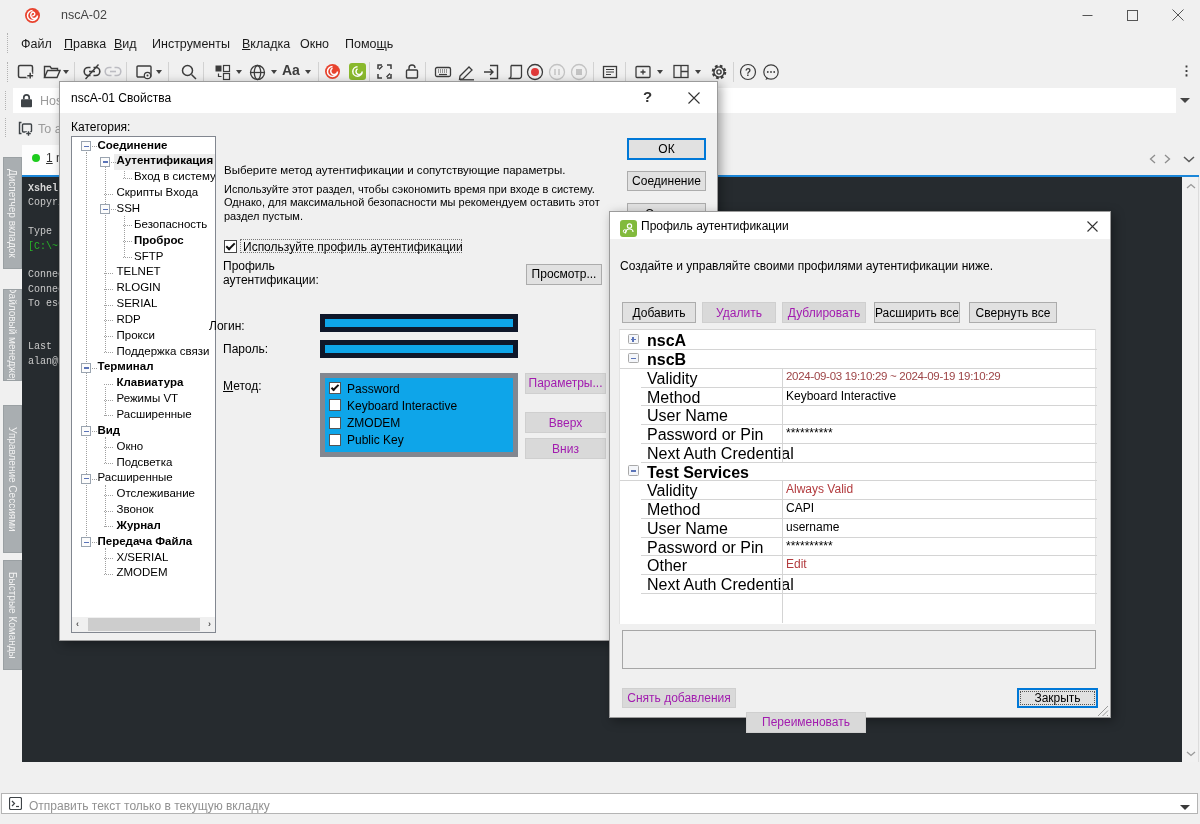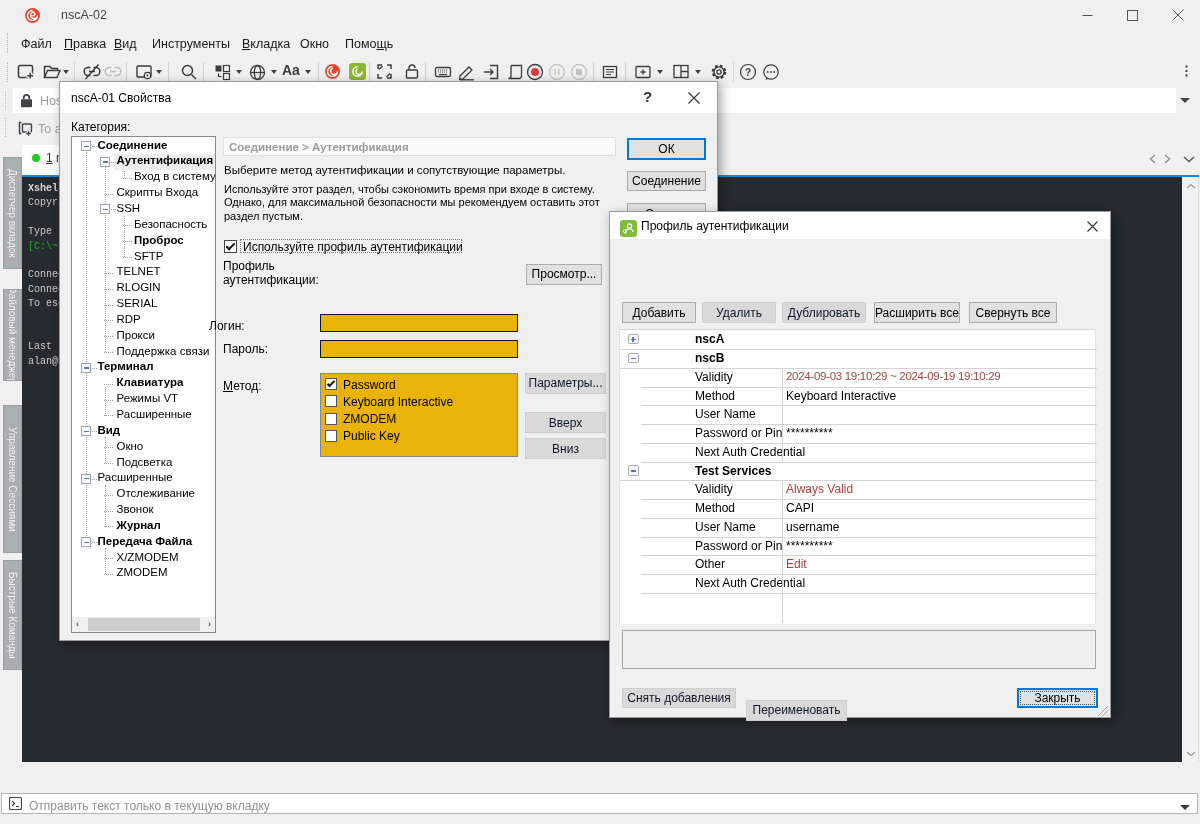--- a/index.html
+++ b/index.html
@@ -427,9 +427,6 @@
           <div class="abs" style="left:16px;top:1.5px;width:112px;height:12.5px;background:#cdcdcd"></div>
         </div>
     </div>
-    <div class="abs" style="left:163px;top:55px;width:393px;height:19px;background:#fafafa;border:1px solid #dedede">
-      <div class="abs" style="left:5px;top:3px;font-weight:bold;font-size:11.5px;color:#9b9b9b">Соединение &gt; Аутентификация</div>
-    </div>
     <div class="abs" style="left:164px;top:101px;font-size:11px;line-height:13.3px">Используйте этот раздел, чтобы сэкономить время при входе в систему.<br>Однако, для максимальной безопасности мы рекомендуем оставить этот<br>раздел пустым.</div>
     <div class="abs" style="left:164px;top:82px;font-size:11.5px">Выберите метод аутентификации и сопутствующие параметры.</div>
     <div class="cb" style="left:164px;top:158px">

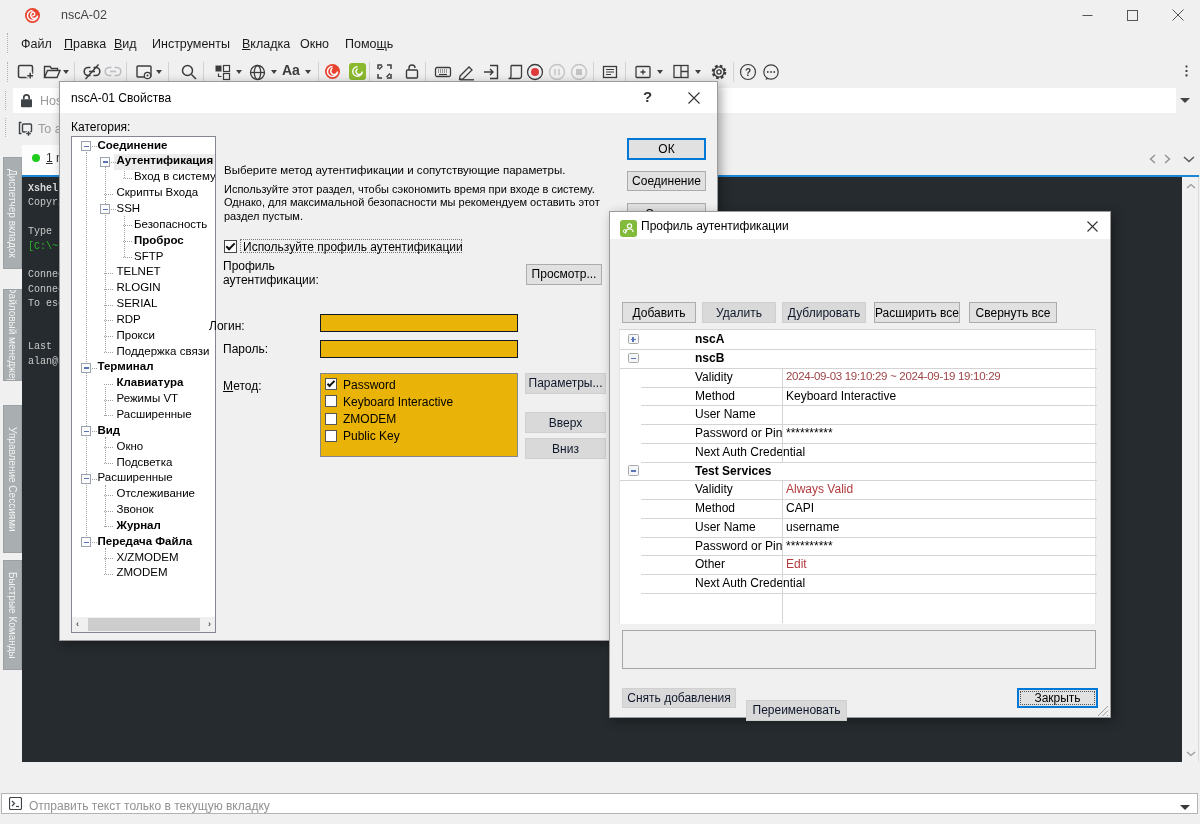--- a/index.html
+++ b/index.html
@@ -472,6 +472,7 @@
     <svg class="abs" style="left:477px;top:9px" width="11" height="11">
         <path d="M0.5 0.5 L10.5 10.5 M10.5 0.5 L0.5 10.5" stroke="#333" stroke-width="1.1"></path>
       </svg>
+    <div class="abs" style="left:10px;top:47px;font-size:12px">Создайте и управляйте своими профилями аутентификации ниже.</div>
     <div class="btn" style="left:12px;top:90px;width:74px;height:21px">Добавить</div>
     <div class="btn dis" style="left:92px;top:90px;width:74px;height:21px">Удалить</div>
     <div class="btn dis" style="left:172px;top:90px;width:84px;height:21px">Дублировать</div>

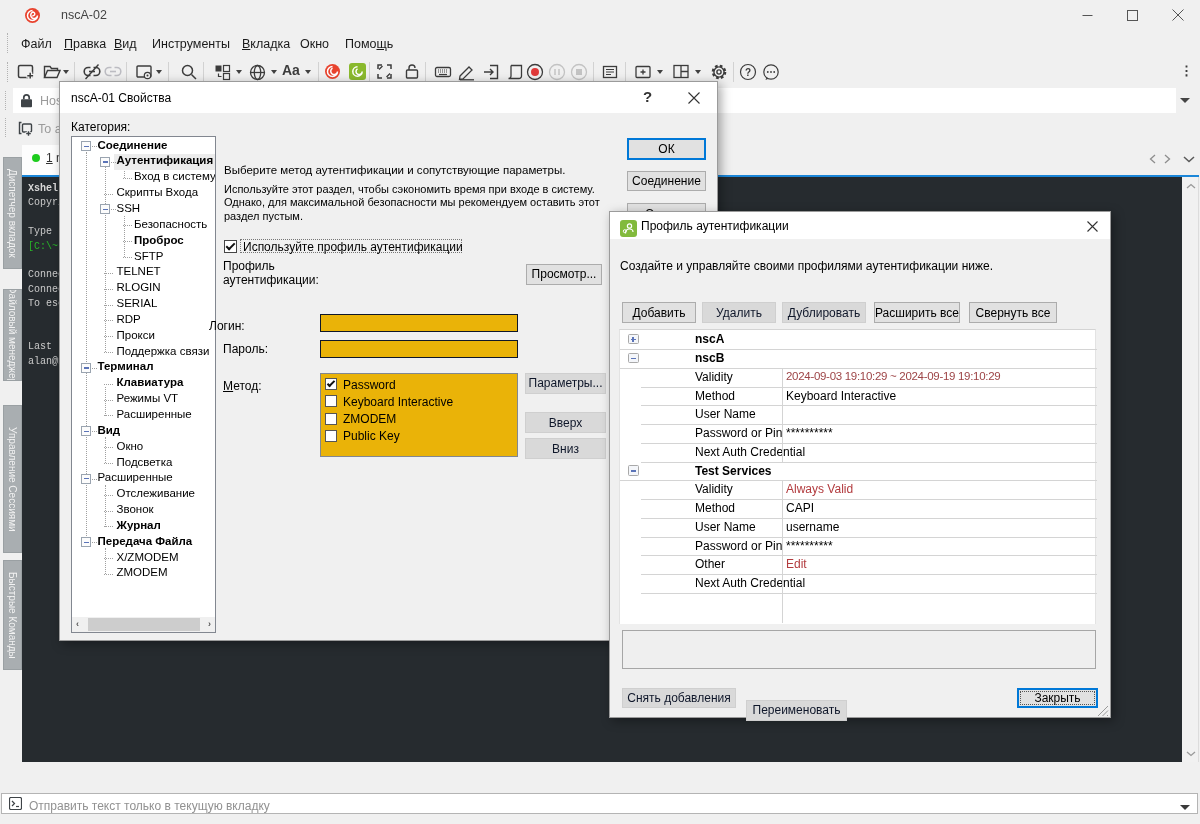--- a/index.html
+++ b/index.html
@@ -20,7 +20,7 @@
   font-family:"Liberation Sans", sans-serif; font-size:12px; color:#000;
   display:flex; align-items:center; justify-content:center;
 }
-.btn.dis { background:#d9d9d9; border-color:#cfcfcf; color:#0f172a; }
+.btn.dis { background:#d9d9d9; border-color:#cfcfcf; color:#a21caf; }
 
 
 #titlebar { position:absolute; left:0; top:0; width:1200px; height:30px; background:#f0f0f0; }

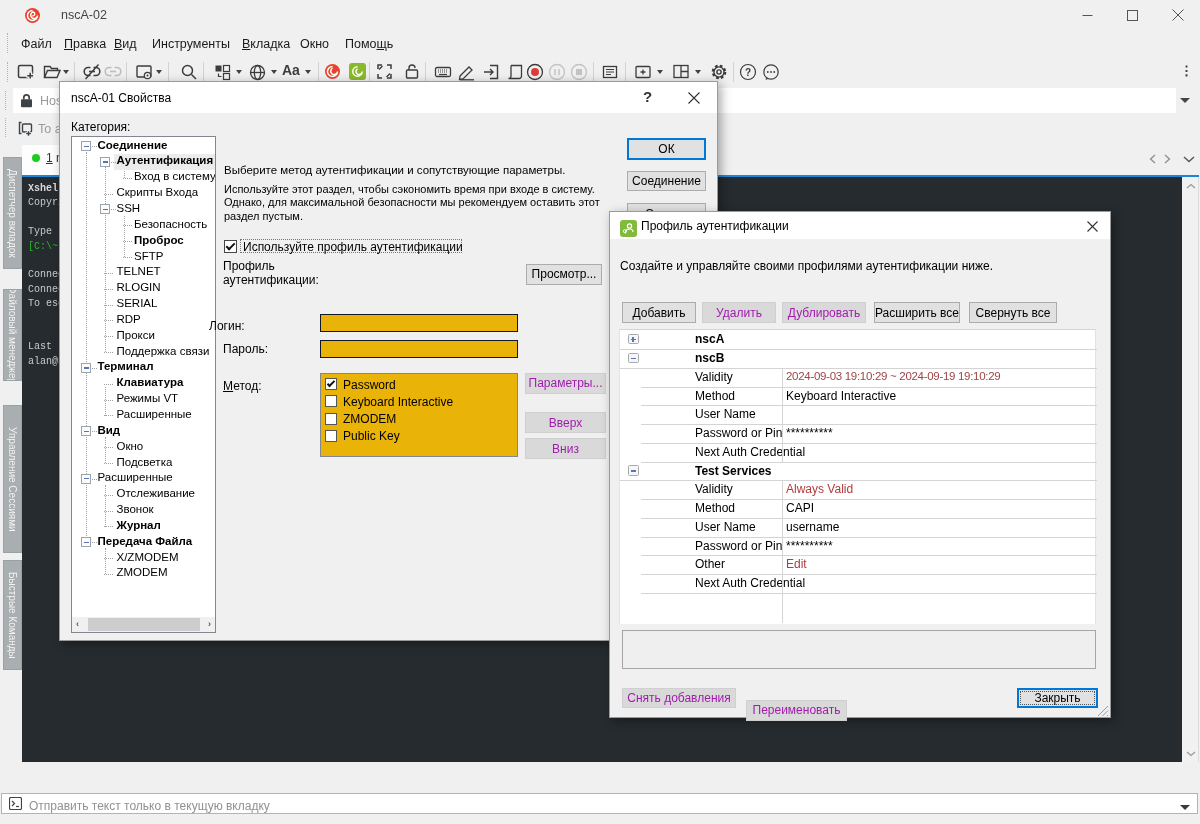--- a/index.html
+++ b/index.html
@@ -91,7 +91,7 @@
 .pexp { position:absolute; left:627px; width:10.5px; height:10.5px; background:#f4f6fa; border:1px solid #a9a9a9; border-radius:1.5px; }
 .pexp:before { content:""; position:absolute; left:2px; top:3.8px; width:4.5px; height:1.6px; background:#5b74b8; }
 .pexp.plus:after { content:""; position:absolute; left:3.4px; top:2.4px; width:1.6px; height:4.5px; background:#5b74b8; }
-.plabel { position:absolute; left:646px; font-size:12px; white-space:nowrap;margin-left:48px; }
+.plabel { position:absolute; left:646px; font-size:16px; white-space:nowrap; }
 .pval { position:absolute; left:785px; font-size:12px; white-space:nowrap; }
 </style>
 </head>

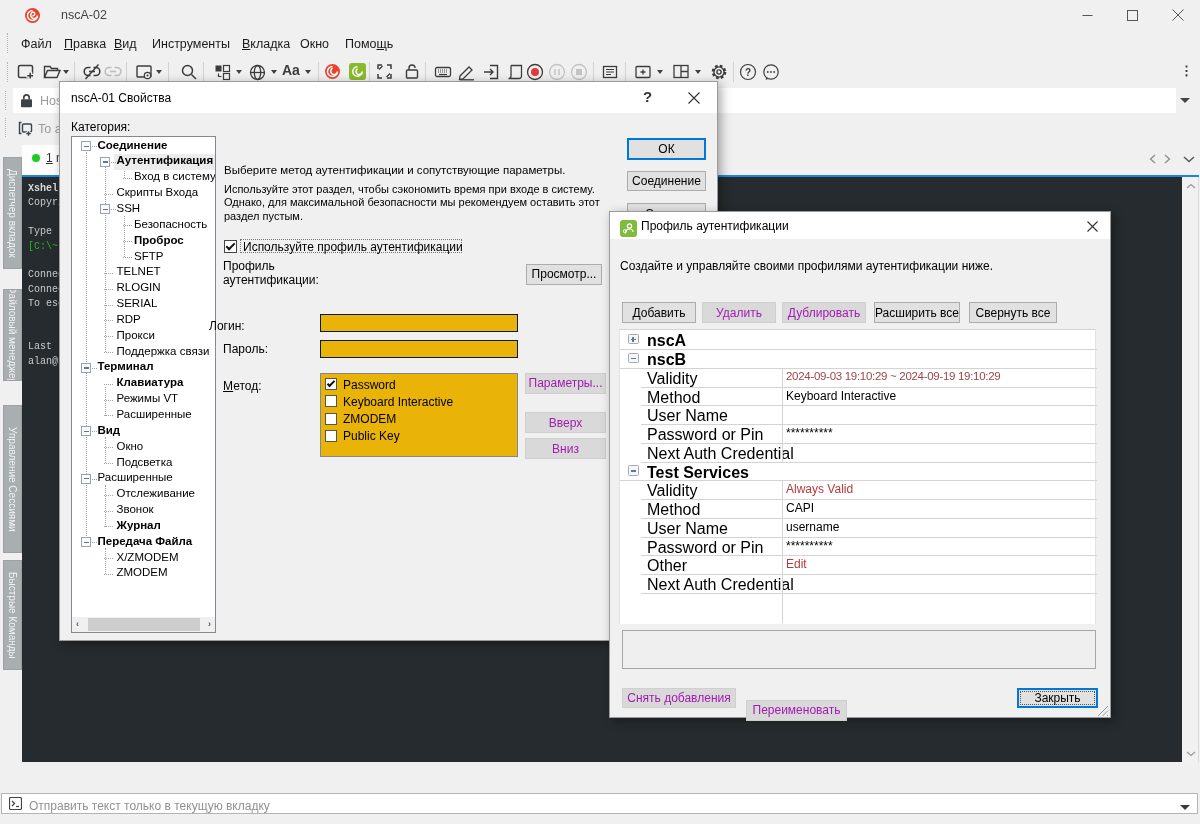--- a/index.html
+++ b/index.html
@@ -85,7 +85,7 @@
 .doth { position:absolute; height:1px; border-top:1px dotted #a0a0a0; }
 
 
-.tbox { position:absolute; background:#eab308; border:1px solid #0f172a; }
+.tbox { position:absolute; background:#0ea5e9; border:5px solid #0f172a; }
 .cb { position:absolute; width:13px; height:13px; background:#fff; border:1px solid #454545; }
 .checkmark { position:absolute; left:1px; top:2px; width:9px; height:5px; border-left:2px solid #111; border-bottom:2px solid #111; transform:rotate(-45deg); }
 .pexp { position:absolute; left:627px; width:10.5px; height:10.5px; background:#f4f6fa; border:1px solid #a9a9a9; border-radius:1.5px; }

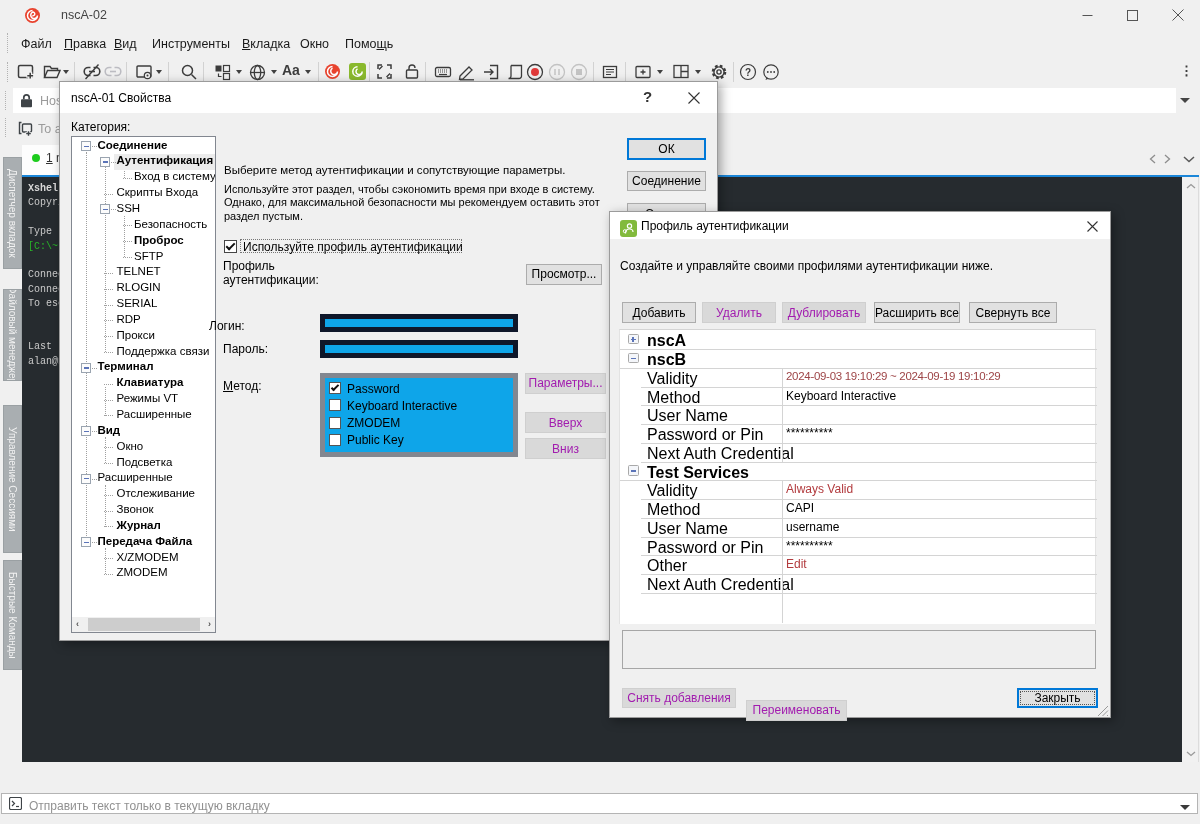--- a/index.html
+++ b/index.html
@@ -418,7 +418,7 @@
       <div class="texp" style="left:9px;top:400.2px"></div>
       <div class="titem b" style="left:25.5px;top:397.8px">Передача Файла</div>
       <div class="doth" style="left:32px;top:421.1px;width:9px"></div>
-      <div class="titem" style="left:44.5px;top:413.6px">X/ZMODEM</div>
+      <div class="titem" style="left:44.5px;top:413.6px">X/SERIAL</div>
       <div class="doth" style="left:32px;top:436.9px;width:9px"></div>
       <div class="titem" style="left:44.5px;top:429.4px">ZMODEM</div>
       <div class="abs" style="left:0;top:479.5px;width:143px;height:15.5px;background:#f0f0f0">

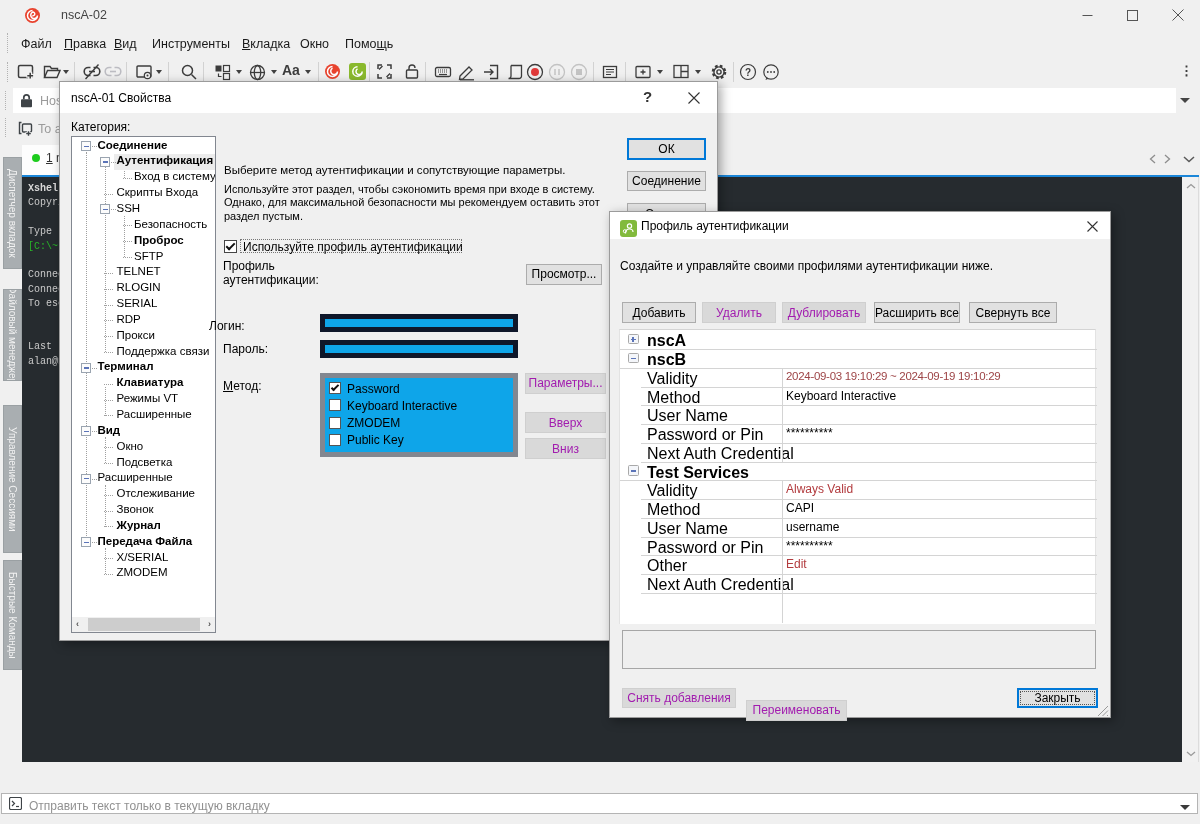--- a/index.html
+++ b/index.html
@@ -523,7 +523,7 @@
     </div>
     <div class="abs" style="left:12px;top:417.5px;width:474px;height:39.5px;background:#efefef;border:1px solid #a6a6a6"></div>
     <div class="btn dis" style="left:12px;top:475.5px;width:114px;height:20.5px">Снять добавления</div>
-    <div class="btn dis" style="left:136px;top:488px;width:101px;height:20.5px">Переименовать</div>
+    <div class="btn dis" style="left:136px;top:500px;width:120px;height:20.5px">Переименовать</div>
     <div class="btn" style="left:407px;top:475.5px;width:81px;height:20.5px;border:2px solid #0078d7">
         <span style="position:absolute;left:1px;top:1px;right:1px;bottom:1px;border:1px dotted #555;display:flex;align-items:center;justify-content:center">Закрыть</span>
       </div>

